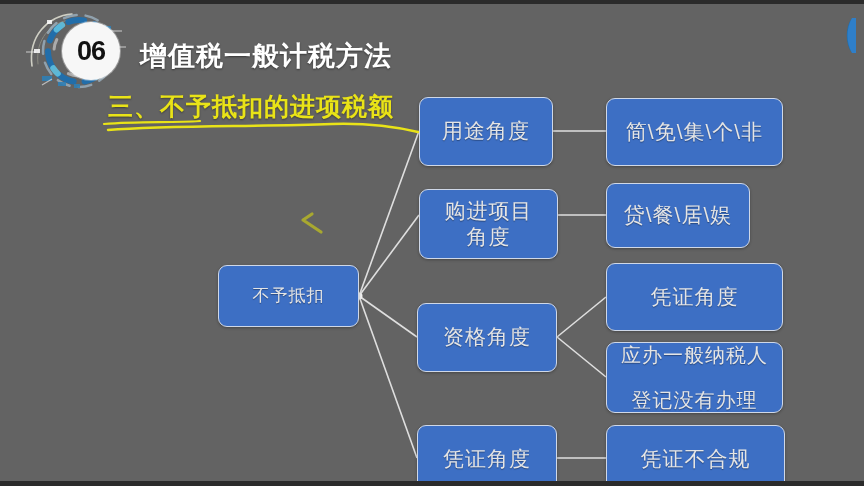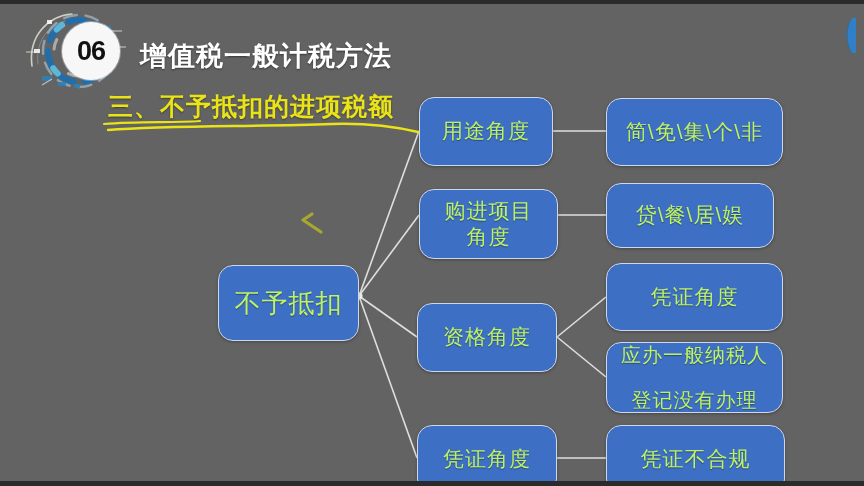--- a/index.html
+++ b/index.html
@@ -108,12 +108,12 @@
     box-sizing: border-box;
     background: #3d6fc4;
     border: 1.5px solid #cfd8e8;
-    border-radius: 15px;
+    border-radius: 9px;
     display: flex;
     align-items: center;
     justify-content: center;
     text-align: center;
-    color: #bef264;
+    color: #e5e5e5;
     font-size: 21px;
     line-height: 1.25;
     letter-spacing: 1px;

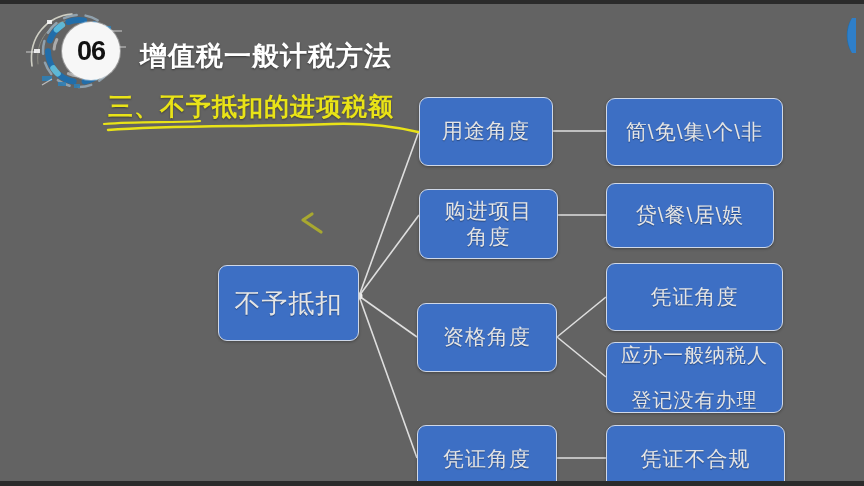--- a/index.html
+++ b/index.html
@@ -228,7 +228,7 @@
     <span class="line2">角度</span>
   </div>
 
-  <div class="node" style="left:606px; top:183px; width:168px; height:65px;align-items:center;">
+  <div class="node" style="left:606px; top:183px; width:144px; height:65px;align-items:center;">
     <span>贷\餐\居\娱</span>
   </div>
 

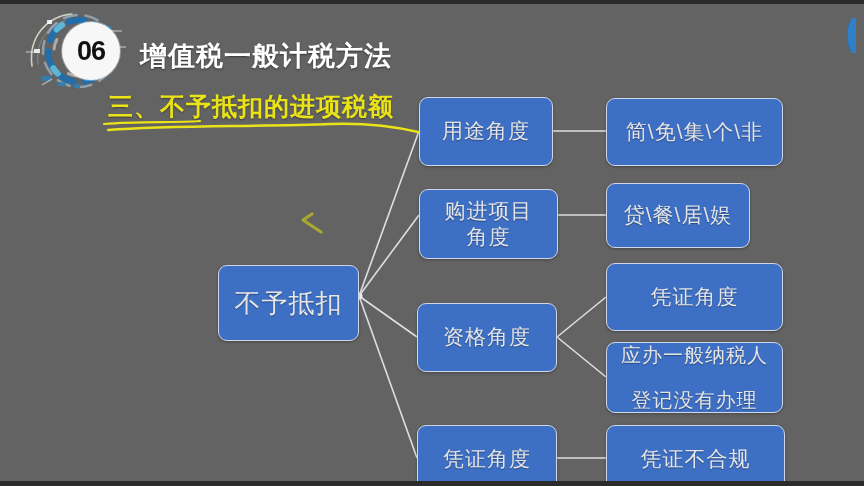--- a/index.html
+++ b/index.html
@@ -211,7 +211,7 @@
     <circle cx="359" cy="296" r="3.5" fill="#f2f2f2"></circle>
   </svg>
 
-  <div class="node" style="left:218px; top:265px; width:141px; height:76px; font-size:26px;">
+  <div class="node" style="left:218px; top:265px; width:141px; height:62px; font-size:17px;">
     <span>不予抵扣</span>
   </div>
 

